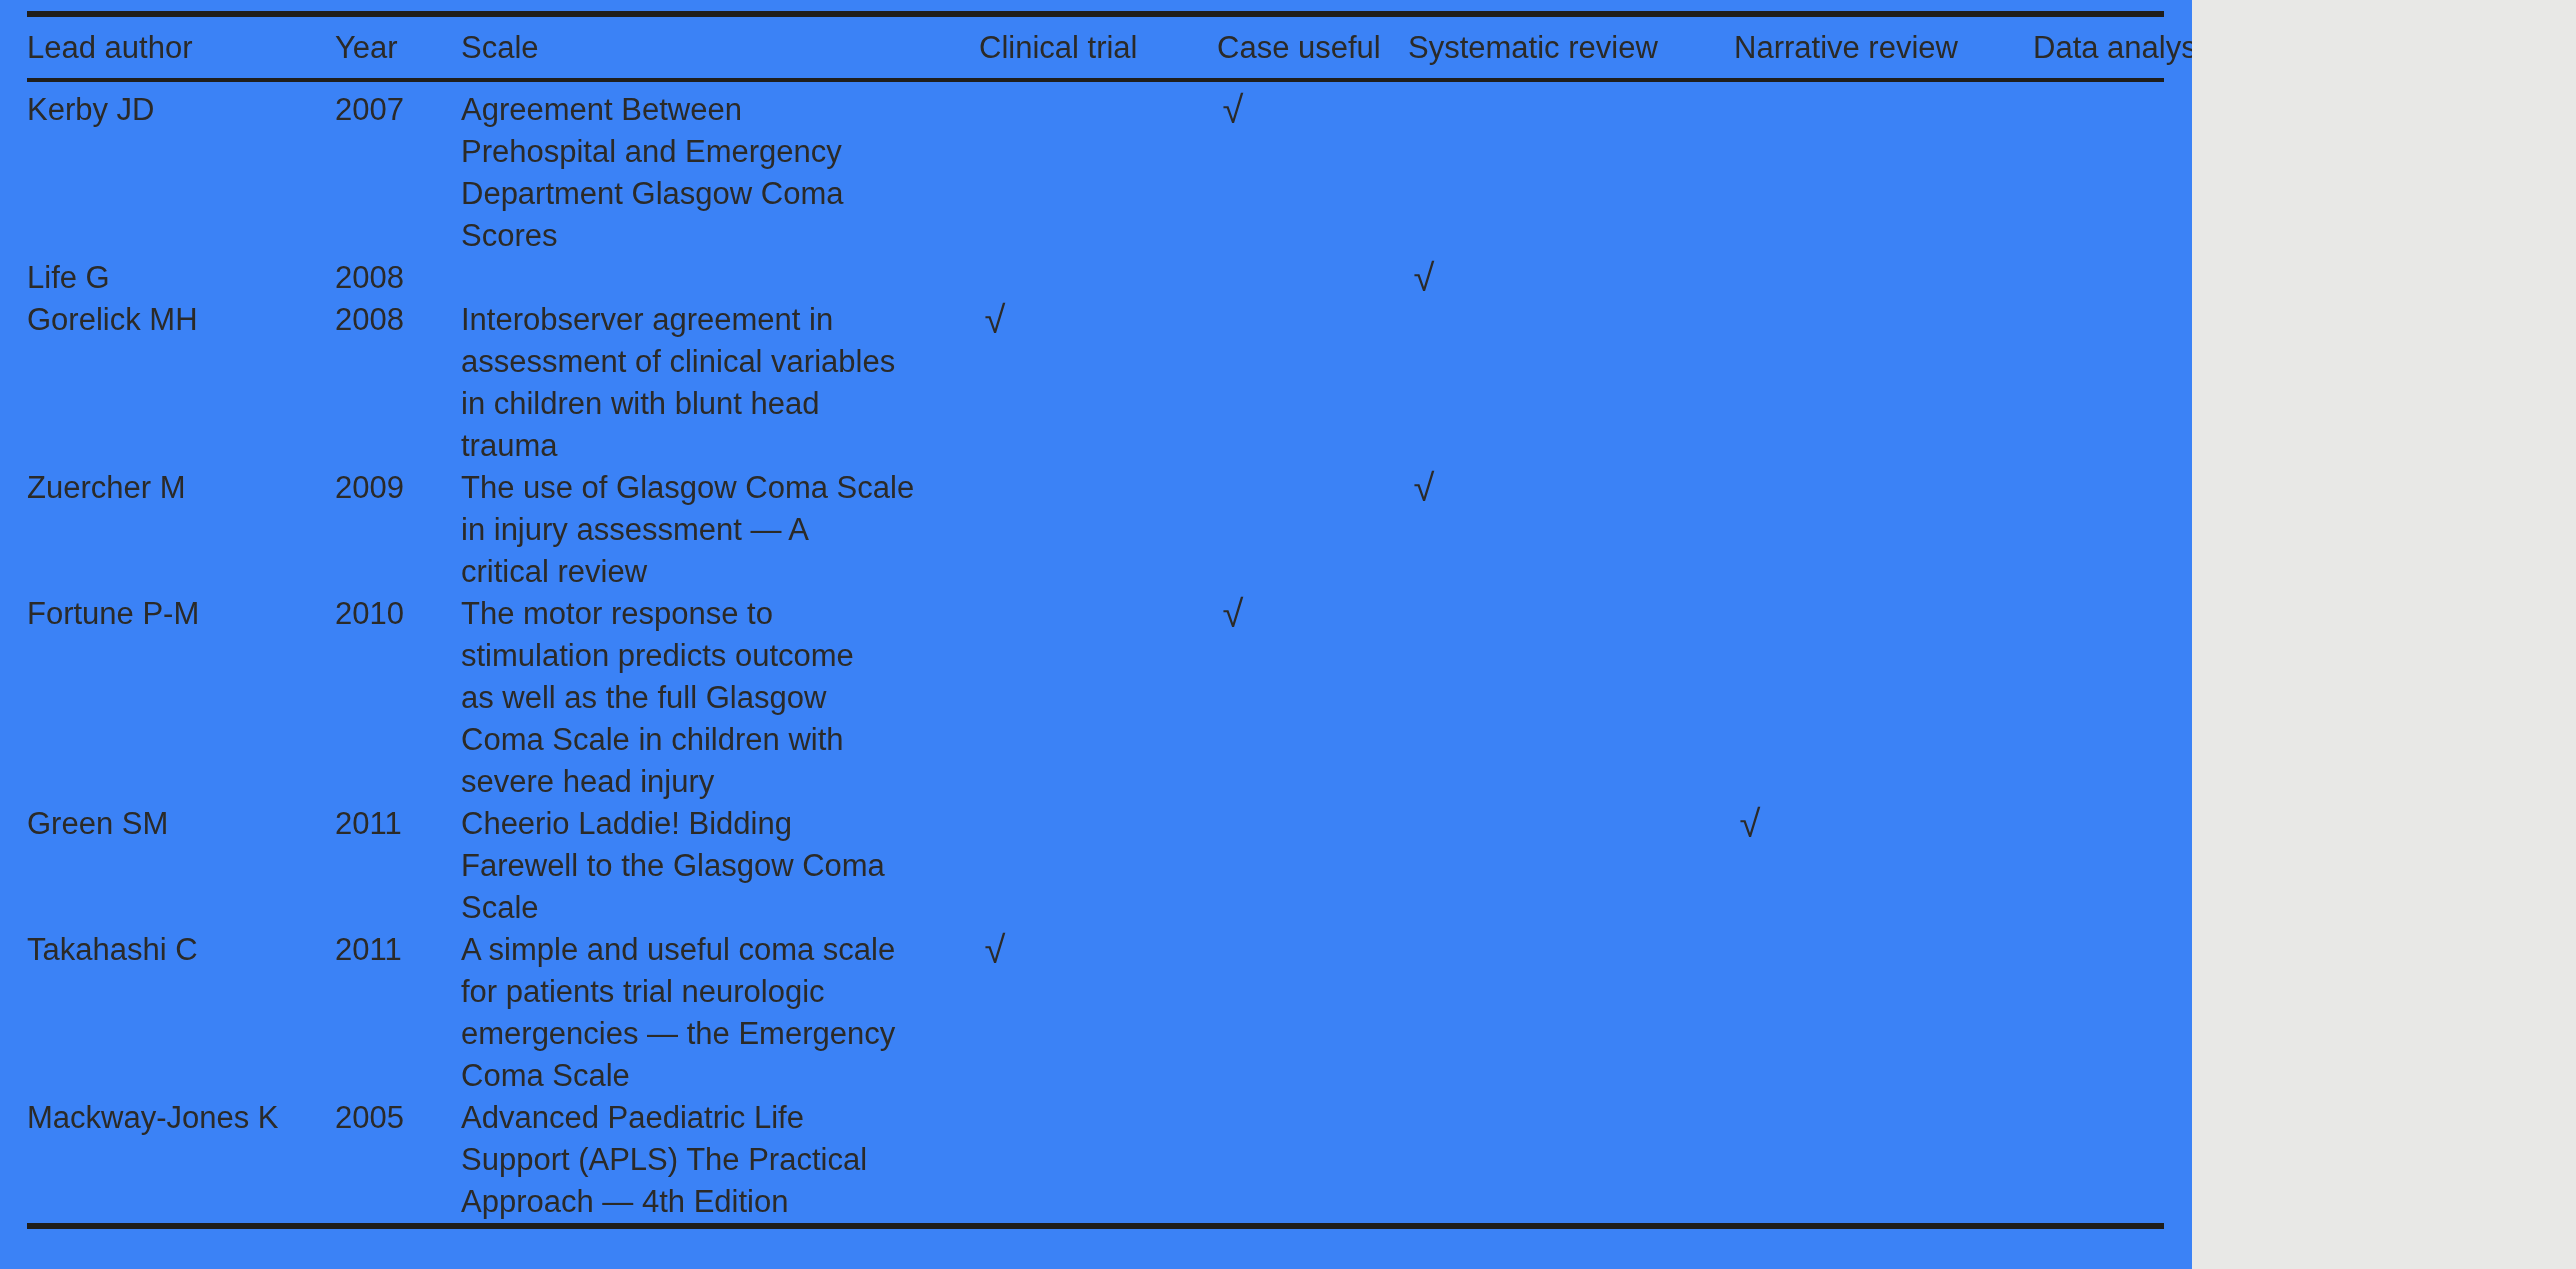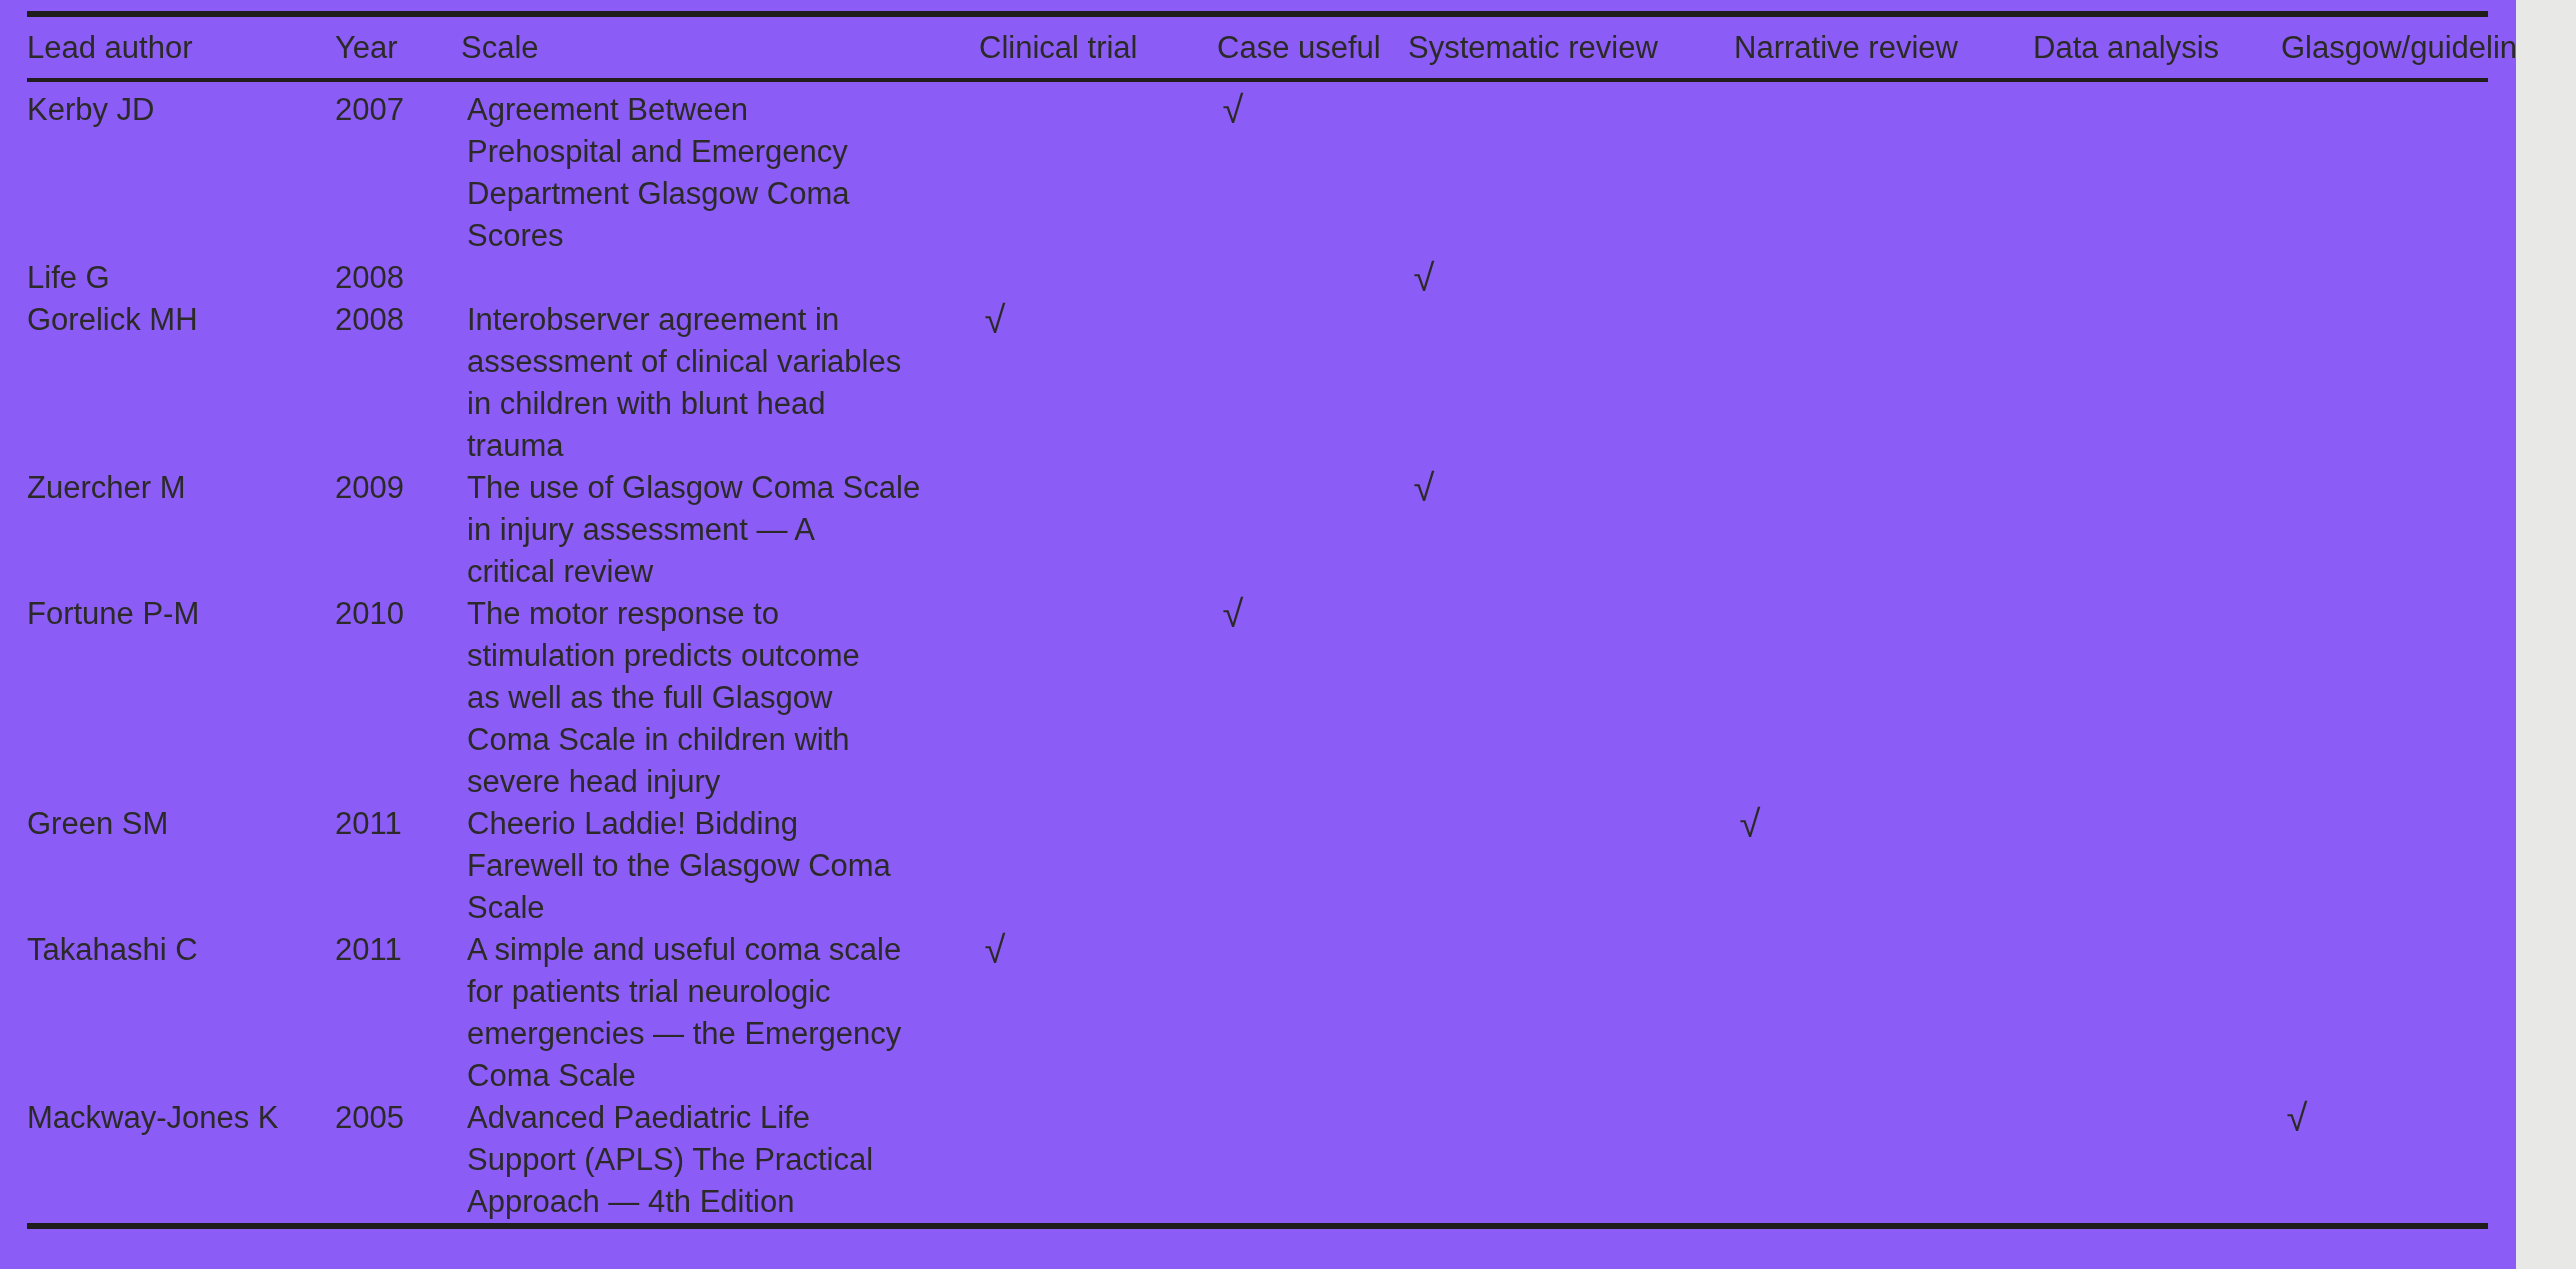--- a/index.html
+++ b/index.html
@@ -10,9 +10,9 @@
   }
   .page {
     position: relative;
-    width: 2516px;
+    width: 2192px;
     height: 1269px;
-    background: #8b5cf6;
+    background: #3b82f6;
     overflow: hidden;
     color: #2b2a28;
   }

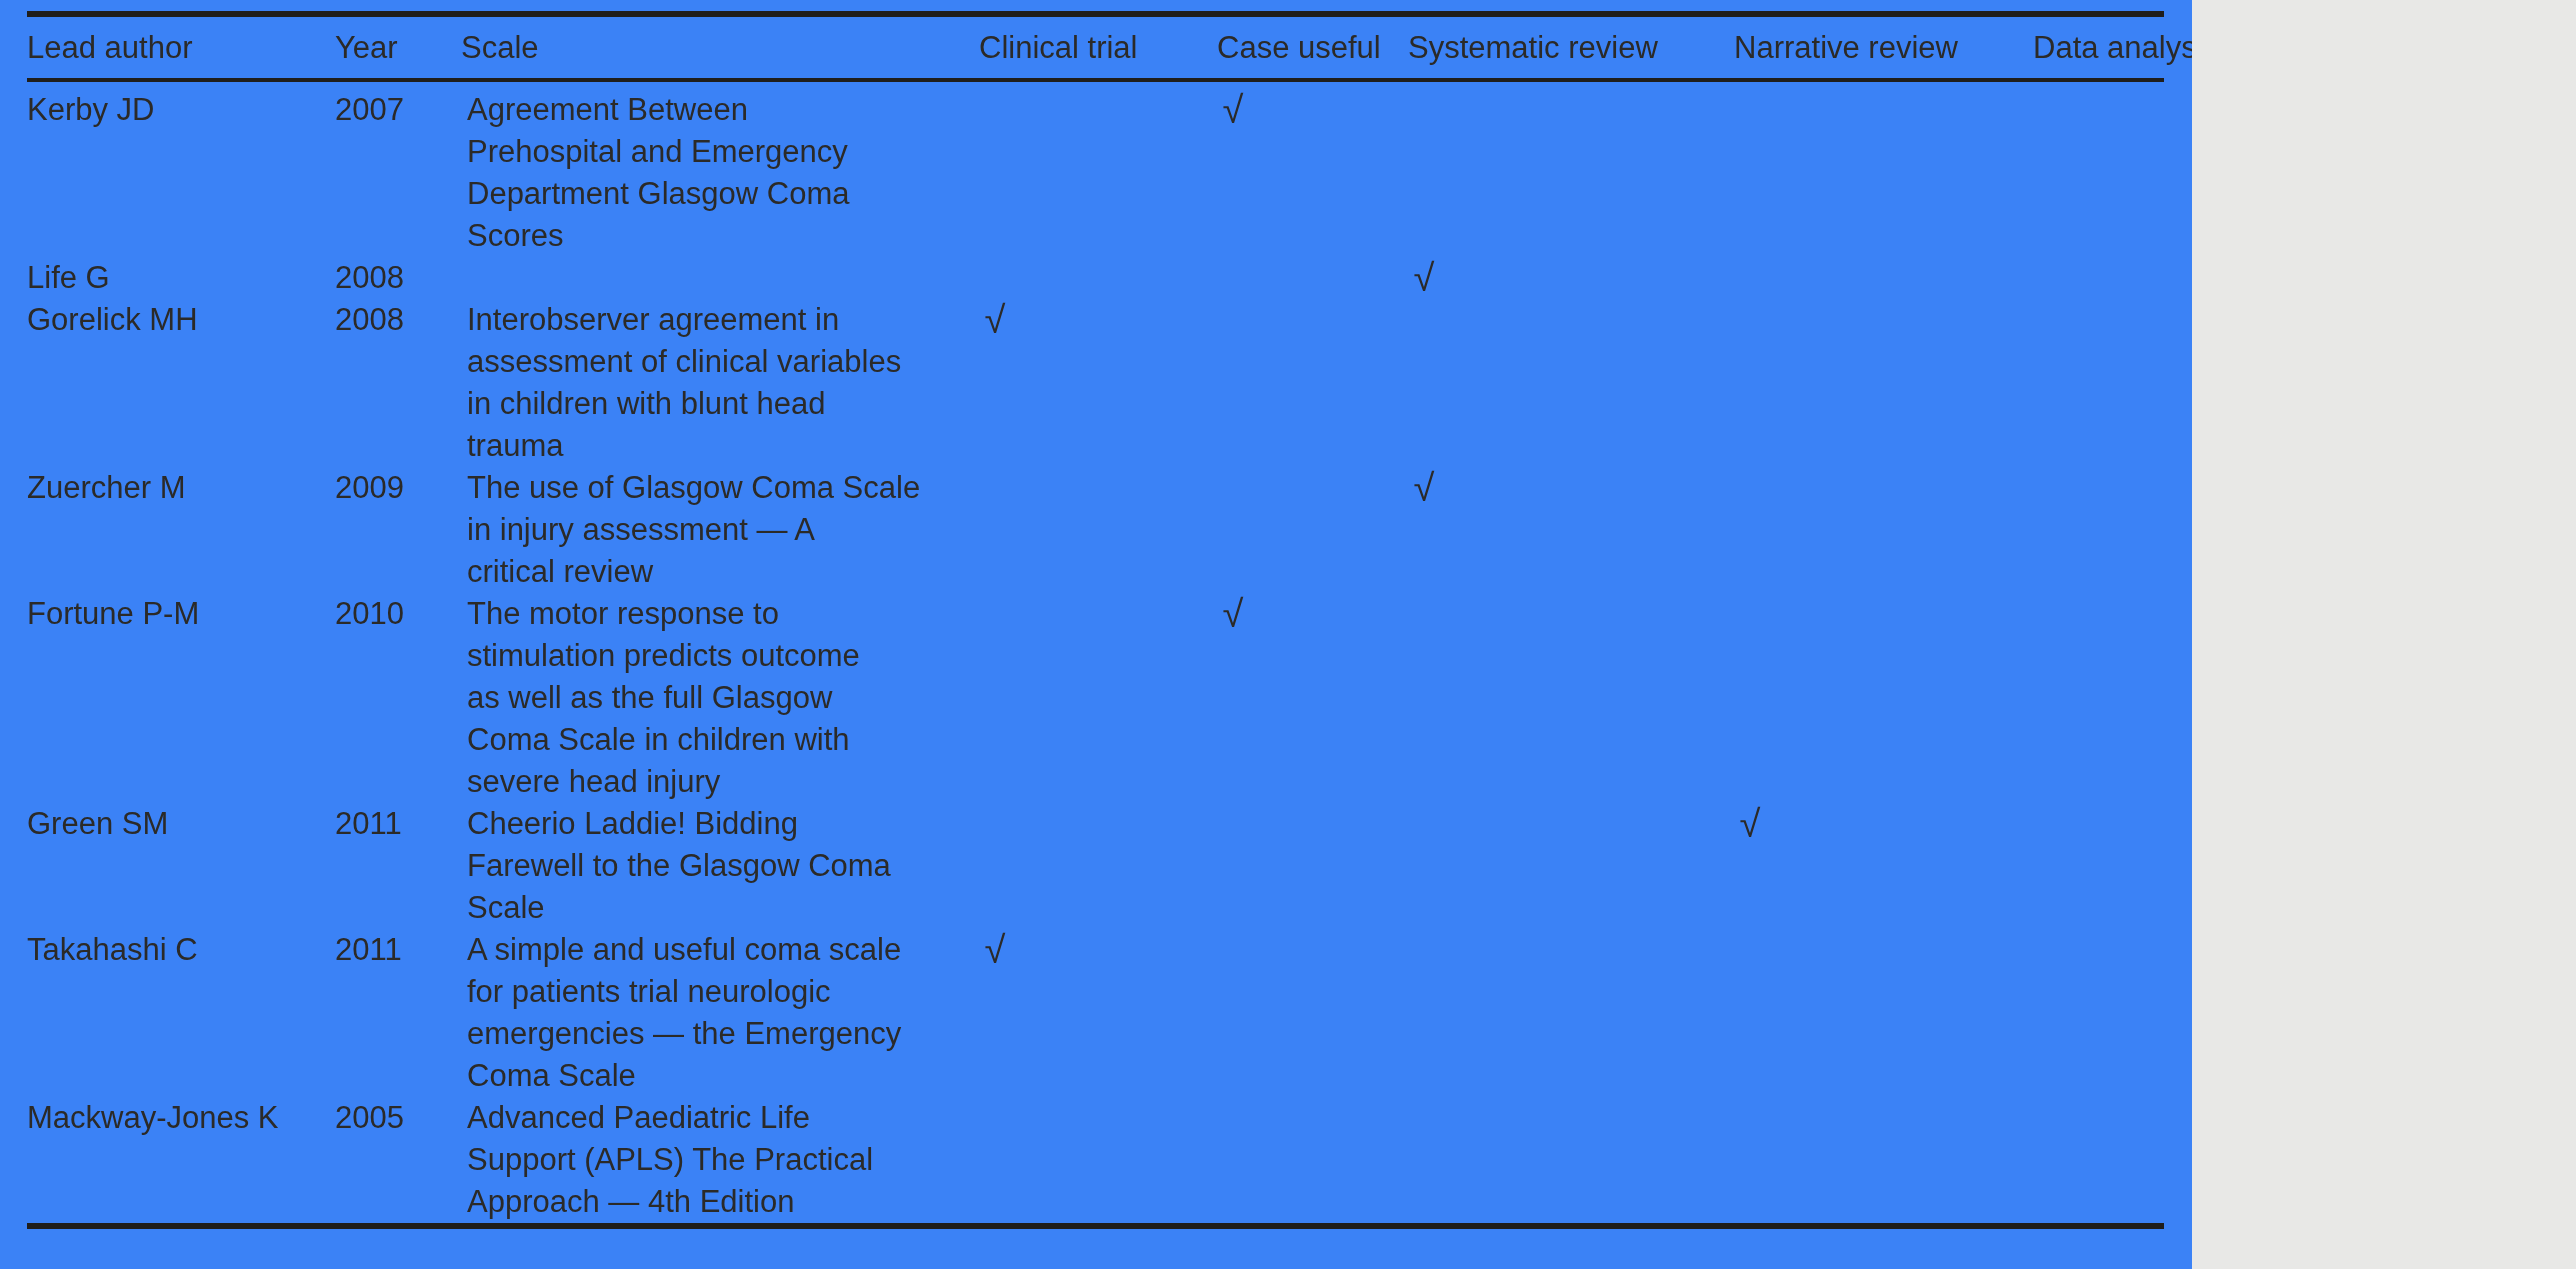--- a/index.html
+++ b/index.html
@@ -52,7 +52,6 @@
   .title-cell {
     white-space: pre-line;
     padding-right: 18px;
-    margin-left: 6px;
   }
   .mark-cell {
     font-size: 38px;

